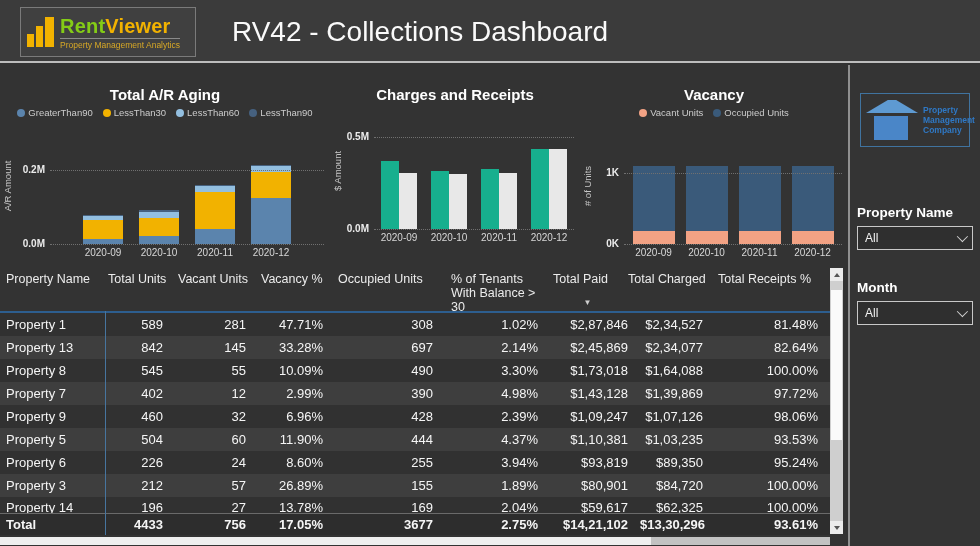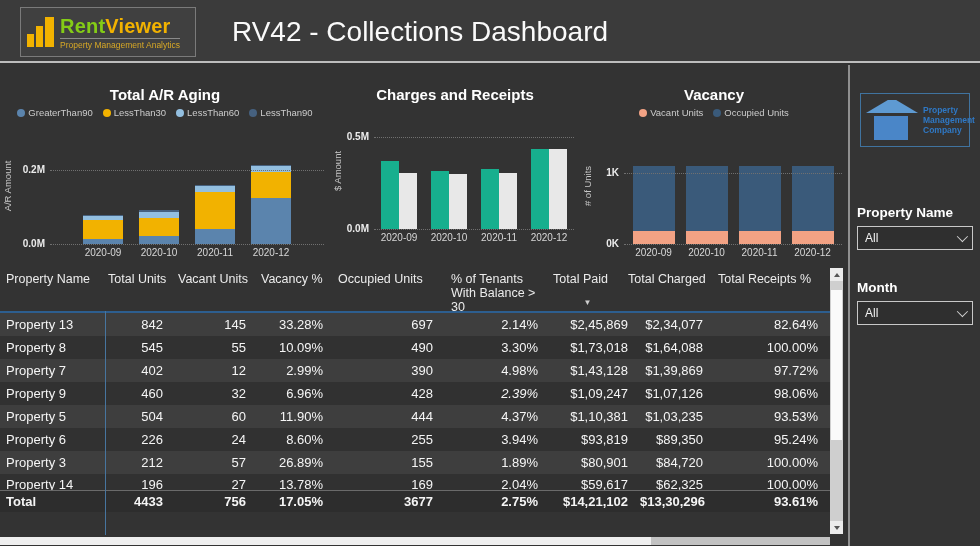--- a/index.html
+++ b/index.html
@@ -338,6 +338,17 @@
       </div>
     <div class="head-rule"></div>
     <div class="tbody">
+        <div class="tr odd">
+          <div class="td first" style="width: 105px;">Property 1</div>
+          <div class="td" style="width: 70px;">589</div>
+          <div class="td" style="width: 83px;">281</div>
+          <div class="td" style="width: 77px;">47.71%</div>
+          <div class="td" style="width: 110px;">308</div>
+          <div class="td" style="width: 105px;">1.02%</div>
+          <div class="td" style="width: 90px;">$2,87,846</div>
+          <div class="td" style="width: 75px;">$2,34,527</div>
+          <div class="td" style="width: 115px;">81.48%</div>
+        </div>
         <div class="tr even">
           <div class="td first" style="width: 105px;">Property 13</div>
           <div class="td" style="width: 70px;">842</div>

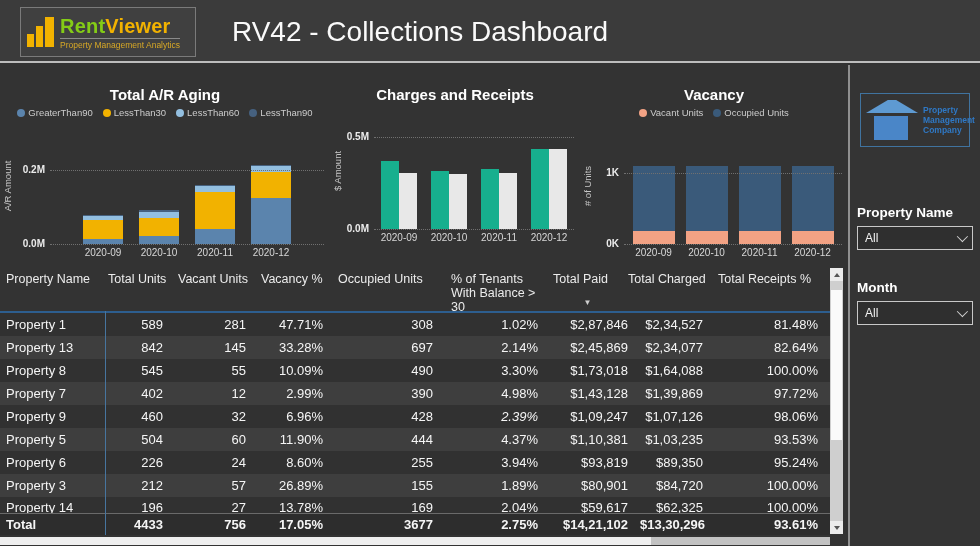--- a/index.html
+++ b/index.html
@@ -388,7 +388,7 @@
           <div class="td" style="width: 83px;">32</div>
           <div class="td" style="width: 77px;">6.96%</div>
           <div class="td" style="width: 110px;">428</div>
-          <div class="td" style="width: 105px; font-style: italic;">2.39%</div>
+          <div class="td" style="width: 105px;">2.39%</div>
           <div class="td" style="width: 90px;">$1,09,247</div>
           <div class="td" style="width: 75px;">$1,07,126</div>
           <div class="td" style="width: 115px;">98.06%</div>

